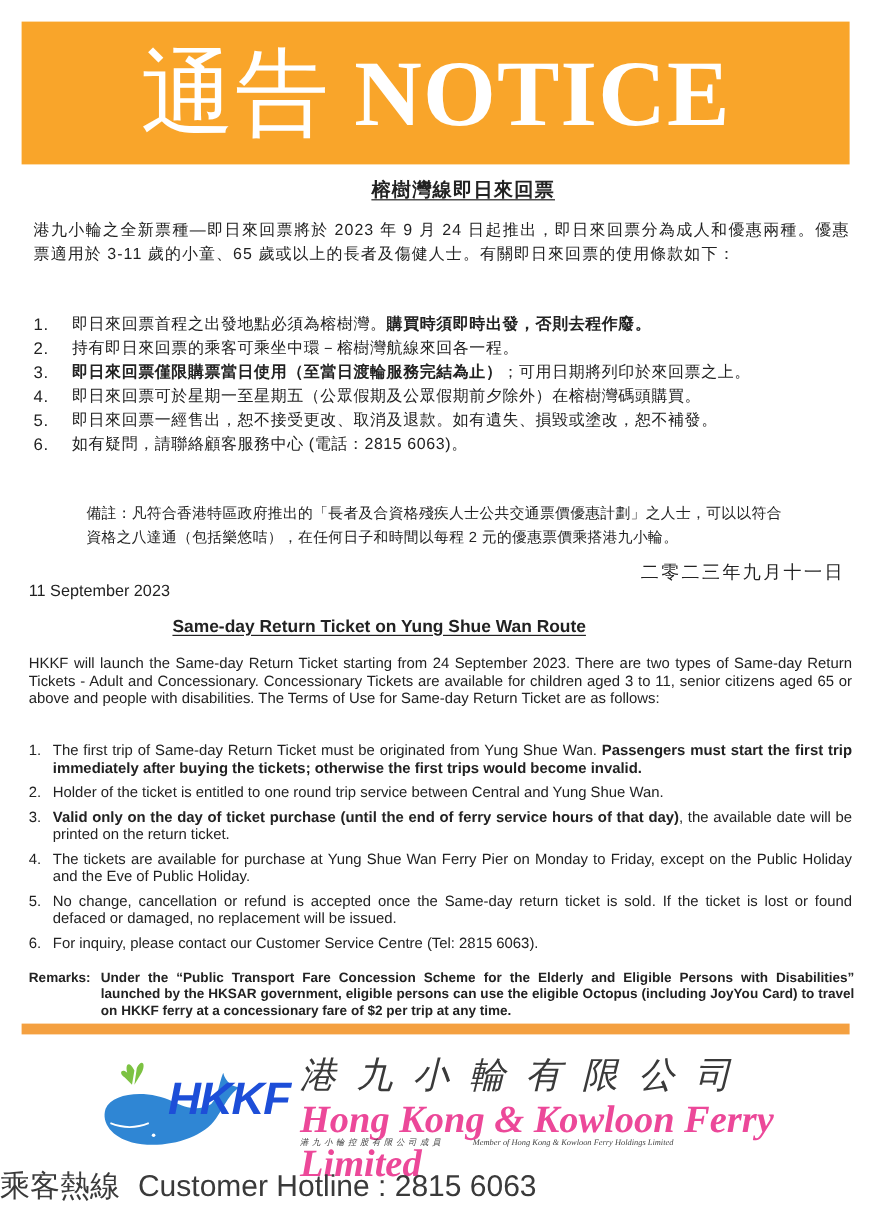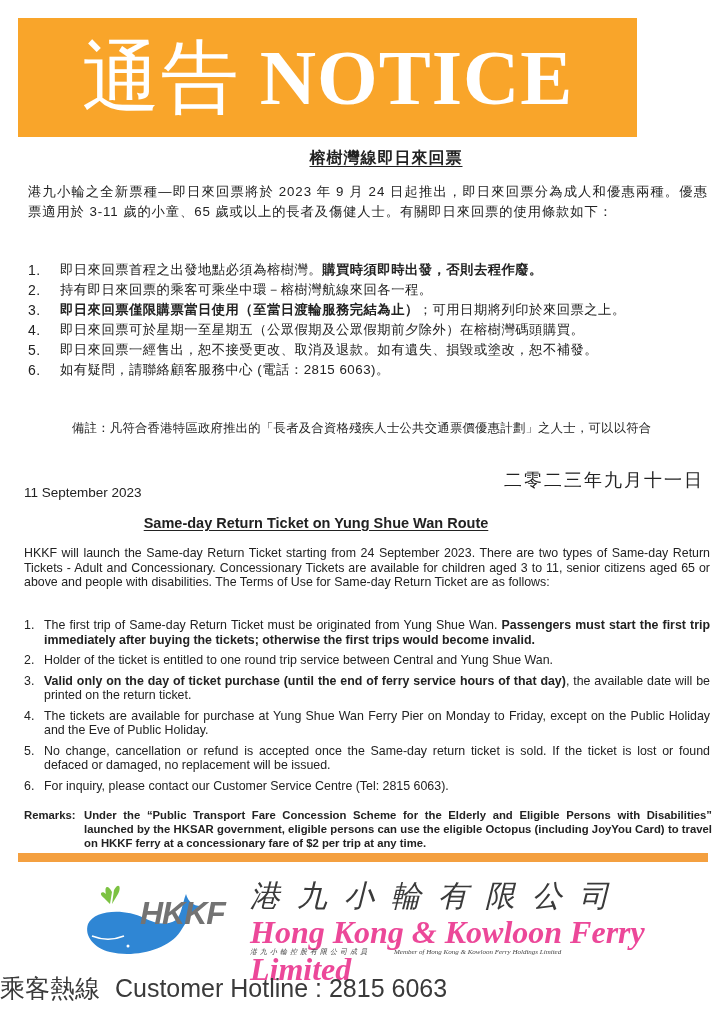--- a/index.html
+++ b/index.html
@@ -8,7 +8,7 @@
     font-family: "Liberation Sans", "DejaVu Sans", sans-serif; color: #222;
   }
   .banner {
-    position: absolute; left: 18px; top: 18px; width: 619px; height: 119px;
+    position: absolute; left: 18px; top: 18px; width: 690px; height: 119px;
     background: #F9A52A; display: flex; align-items: center; justify-content: center;
   }
   .banner-text {

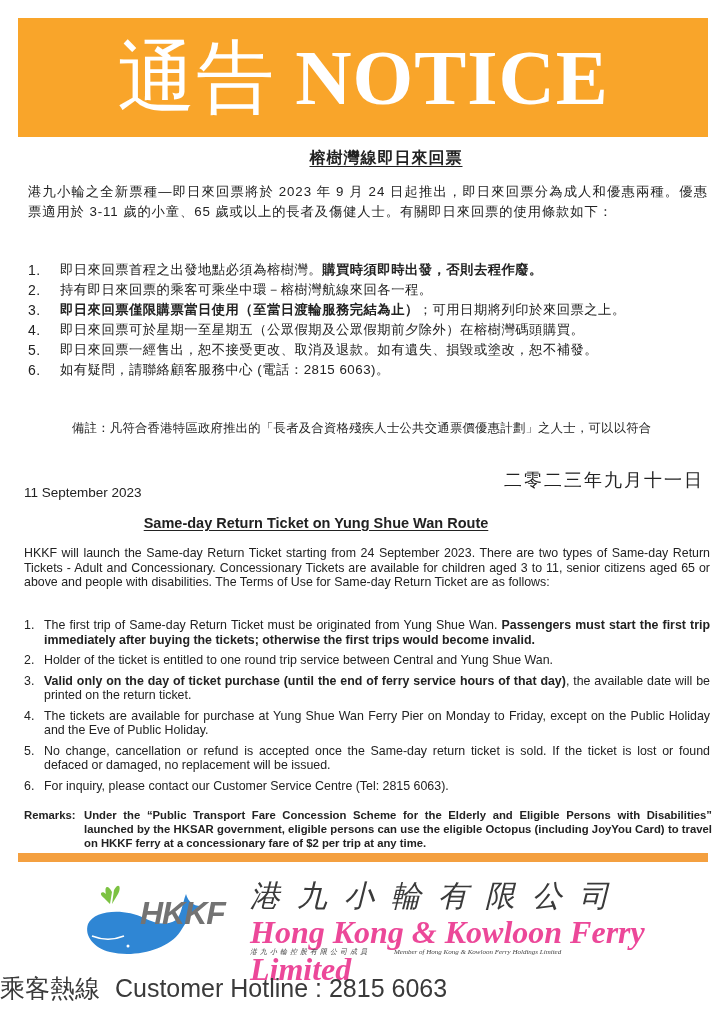--- a/index.html
+++ b/index.html
@@ -135,6 +135,7 @@
 
 <div class="zh-remark">
   <span class="label">備註：</span><span>凡符合香港特區政府推出的「長者及合資格殘疾人士公共交通票價優惠計劃」之人士，可以以符合</span>
+  <span class="indent">資格之八達通（包括樂悠咭），在任何日子和時間以每程 2 元的優惠票價乘搭港九小輪。</span>
 </div>
 
 <div class="zh-date">二零二三年九月十一日</div>

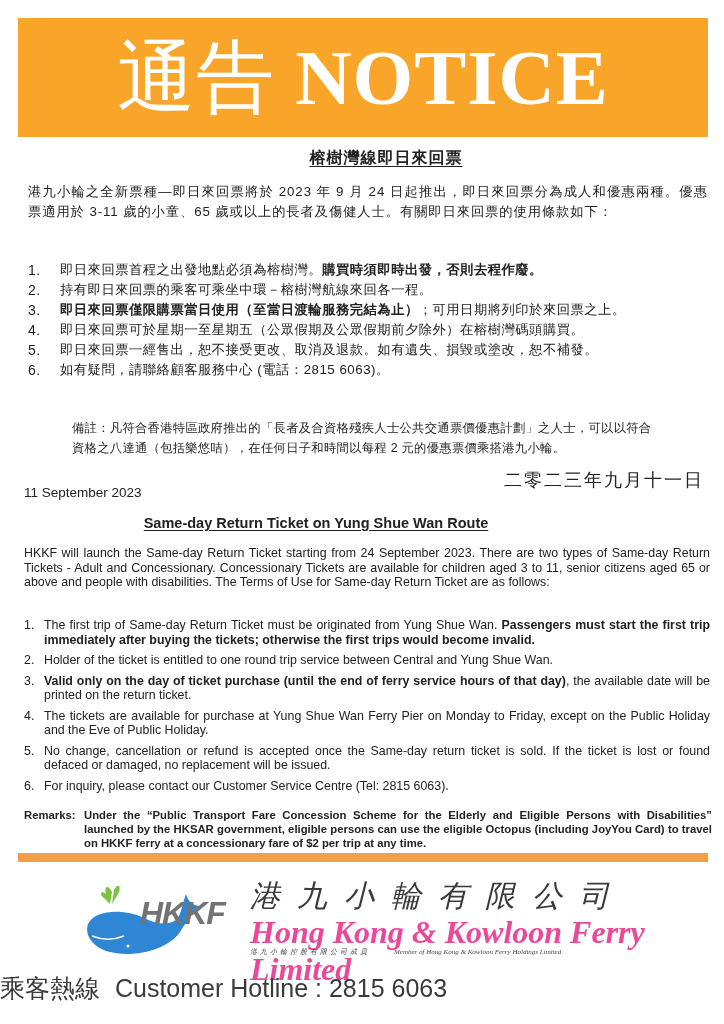--- a/index.html
+++ b/index.html
@@ -40,7 +40,7 @@
   }
   .zh-remark .label { font-weight: normal; margin-left: 44px; }
   .zh-remark .indent { padding-left: 44px; display: block; }
-  .zh-date { position: absolute; right: 20px; top: 468px; font-size: 18px; letter-spacing: 2px; }
+  .zh-date { position: absolute; right: 20px; top: 468px; font-size: 15px; letter-spacing: 2px; }
   .en-date { position: absolute; left: 24px; top: 485px; font-size: 13.5px; }
 
   .en-title {

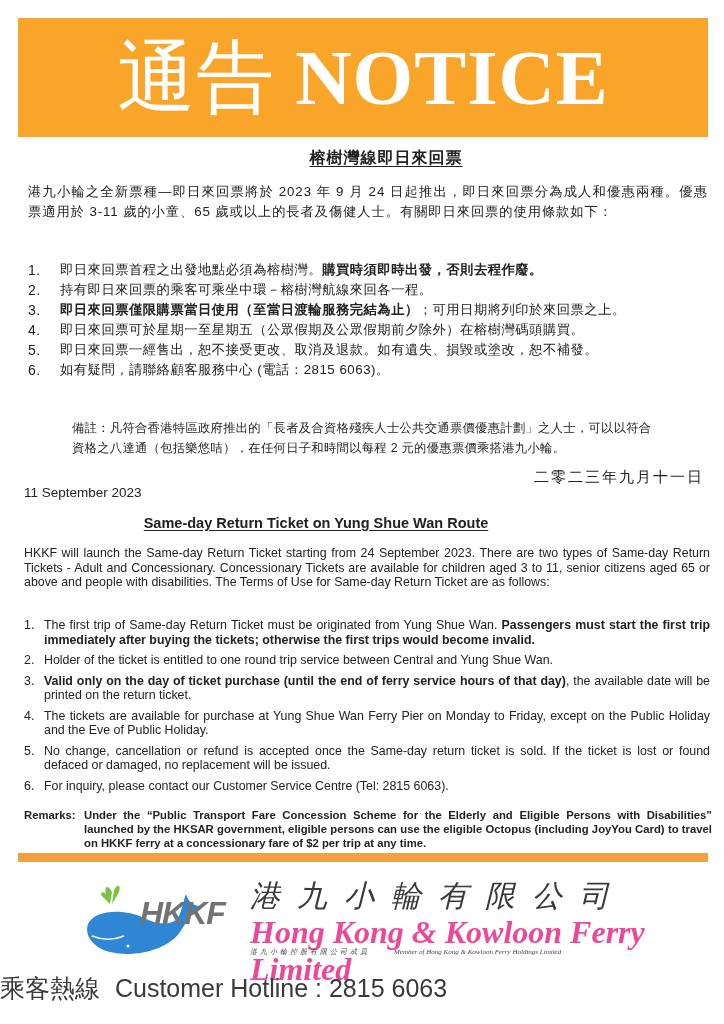--- a/index.html
+++ b/index.html
@@ -70,8 +70,8 @@
 
   .logo { position: absolute; left: 84px; top: 880px; width: 150px; height: 80px; }
   .logo-text {
-    position: absolute; left: 140px; top: 895px; font-size: 32px; font-weight: bold;
-    font-style: italic; color: #737373; letter-spacing: -1px;
+    position: absolute; left: 140px; top: 895px; font-size: 38px; font-weight: bold;
+    font-style: italic; color: #1d4ed8; letter-spacing: -1px;
   }
   .co-zh {
     position: absolute; left: 250px; top: 876px; font-size: 30px; letter-spacing: 17px;

